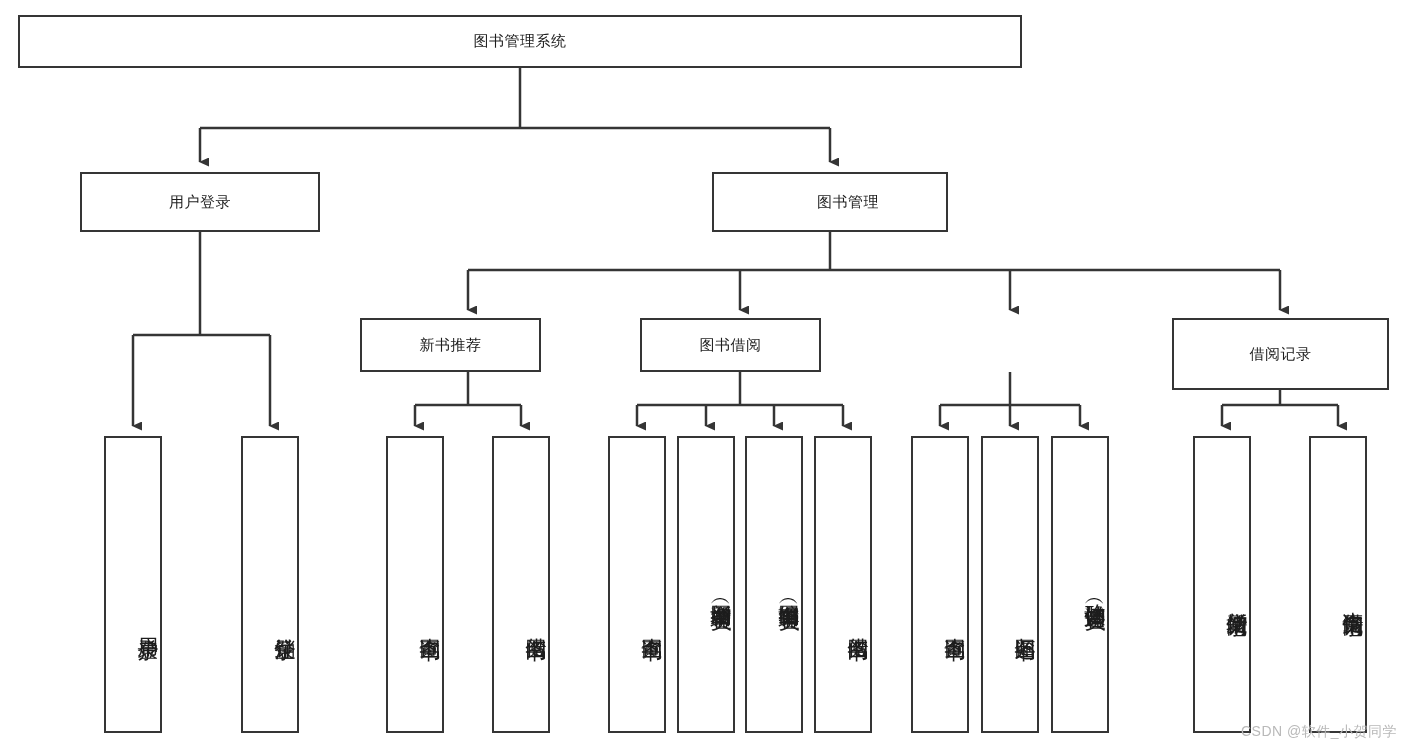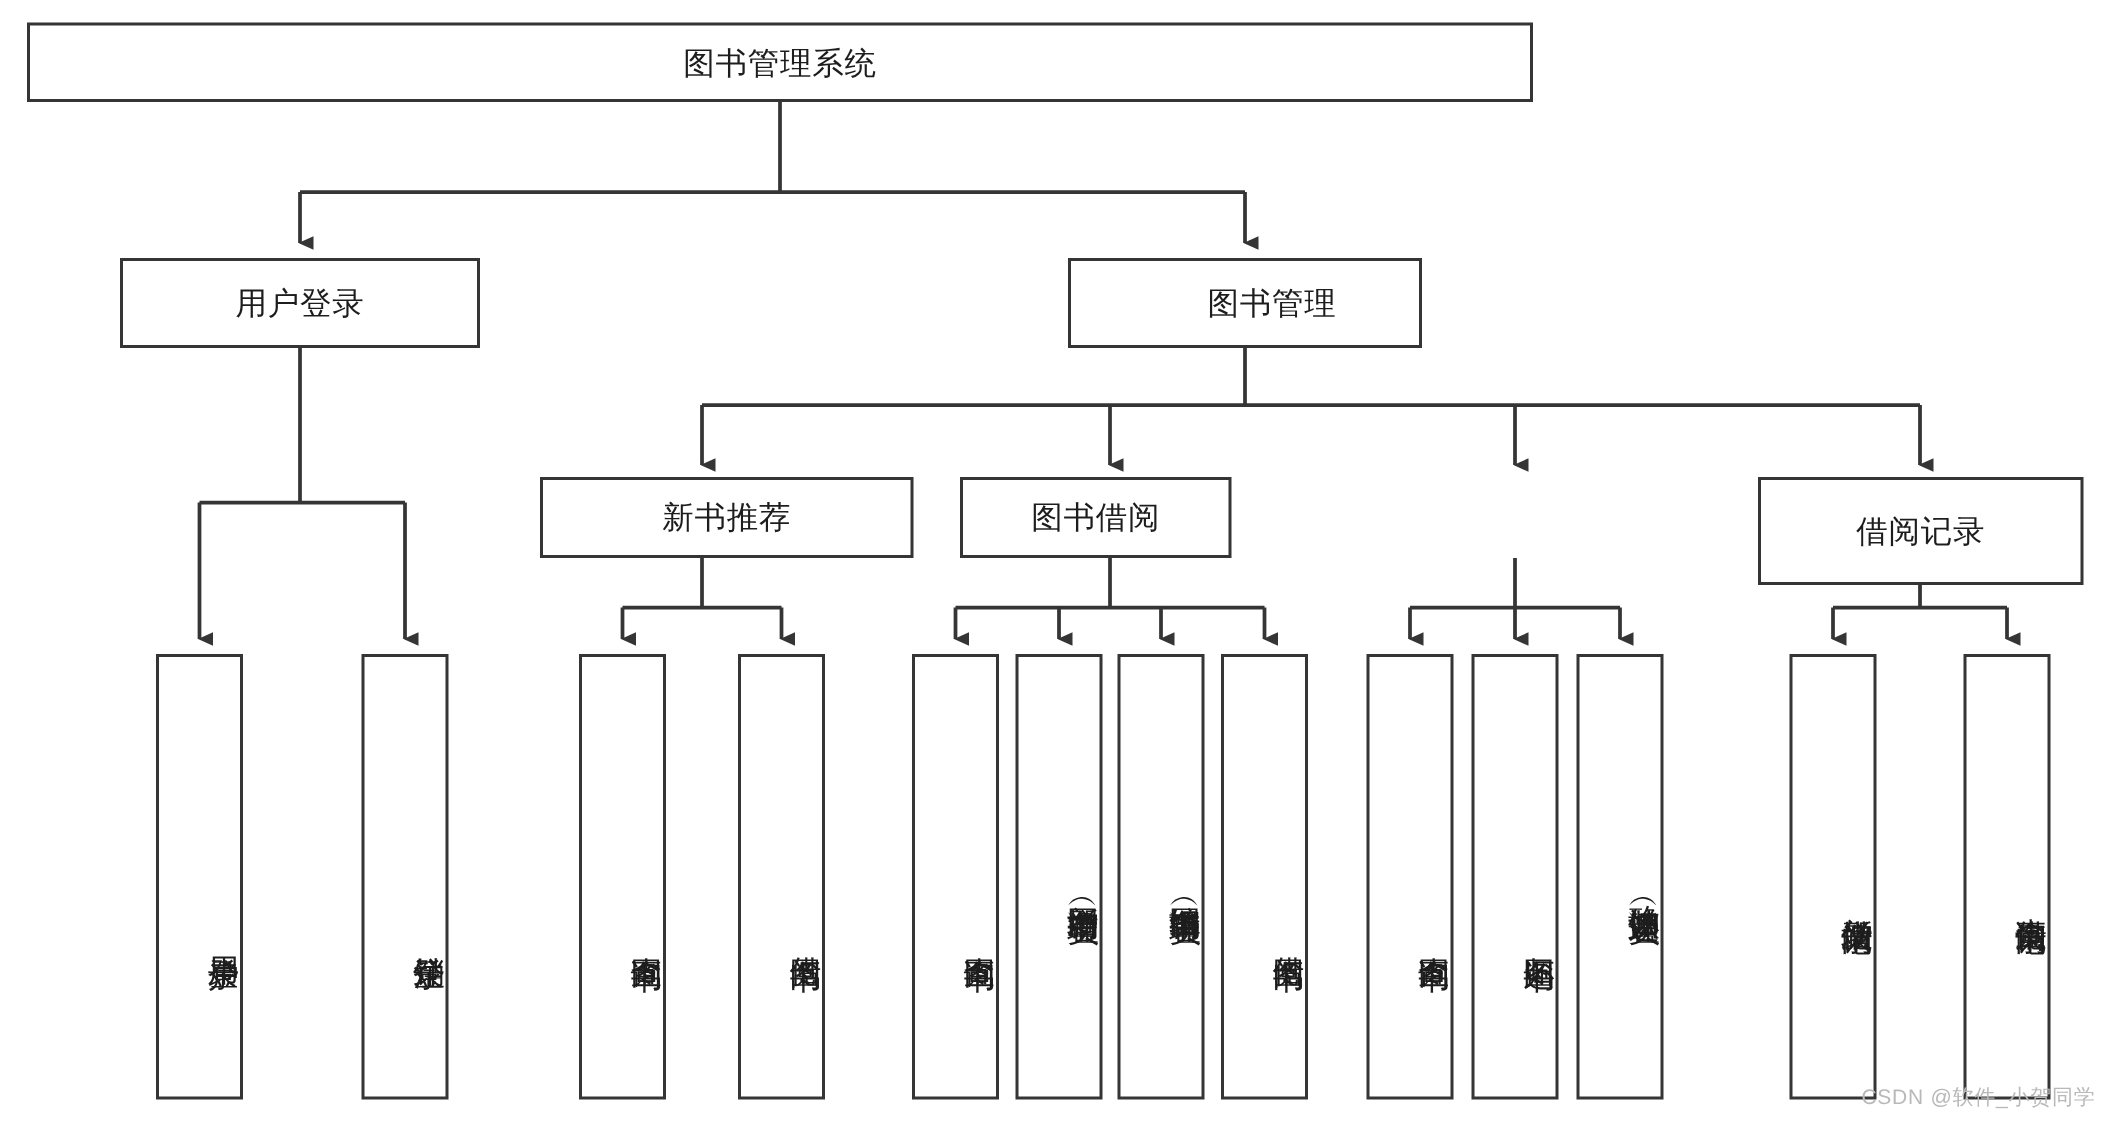--- a/index.html
+++ b/index.html
@@ -36,7 +36,7 @@
     color: #1d1d1d;
   }
   .node-h {
-    font-size: 21px;
+    font-size: 15px;
     letter-spacing: 0.5px;
     white-space: nowrap;
   }

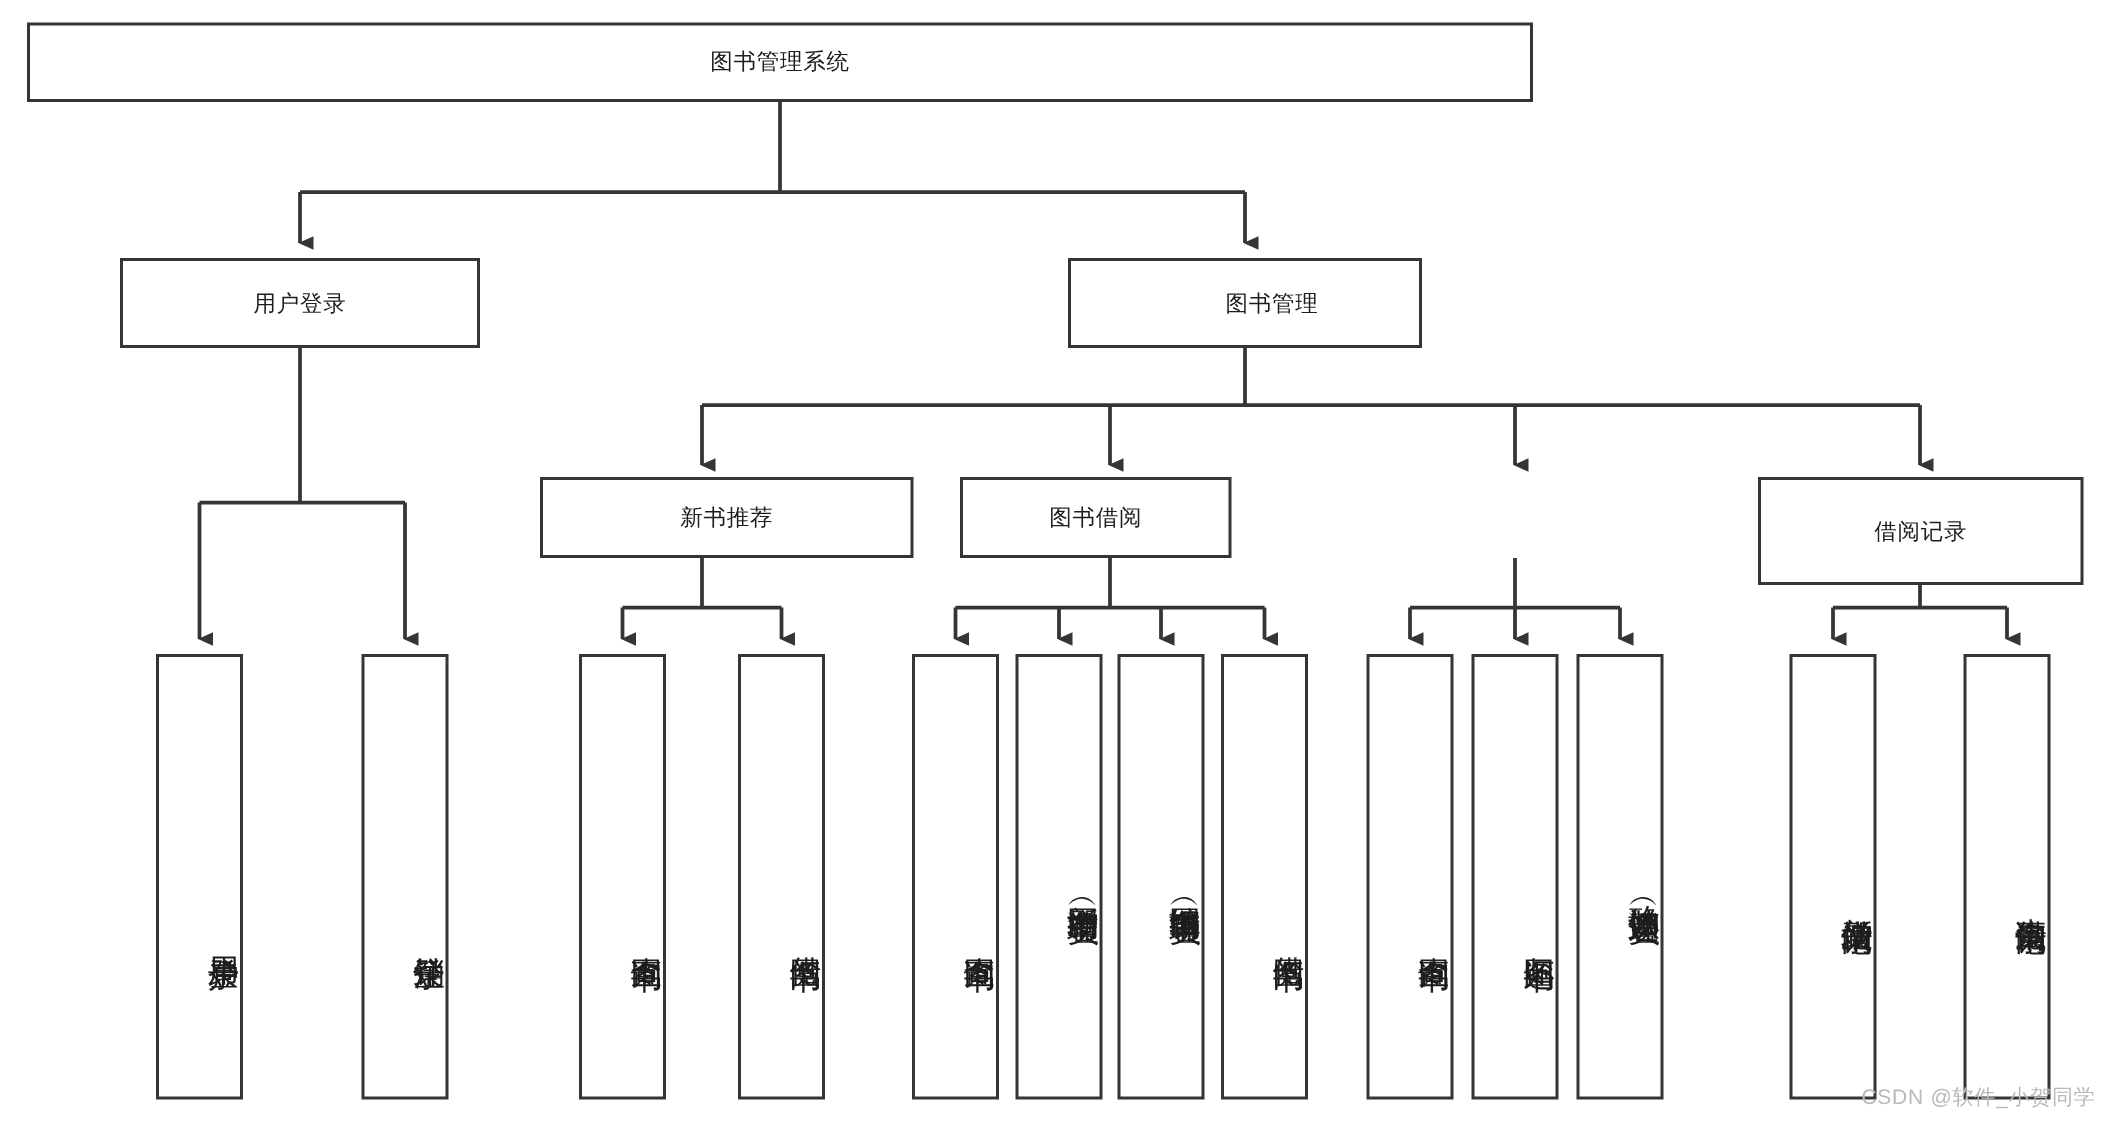--- a/index.html
+++ b/index.html
@@ -130,7 +130,7 @@
     <span>图书管理</span>
   </div>
 
-  <div class="node node-h" style="left:360px; top:318px; width:249px; height:54px;">
+  <div class="node node-h" style="left:360px; top:318px; width:181px; height:54px;">
     <span>新书推荐</span>
   </div>
   <div class="node node-h" style="left:640px; top:318px; width:181px; height:54px;">

